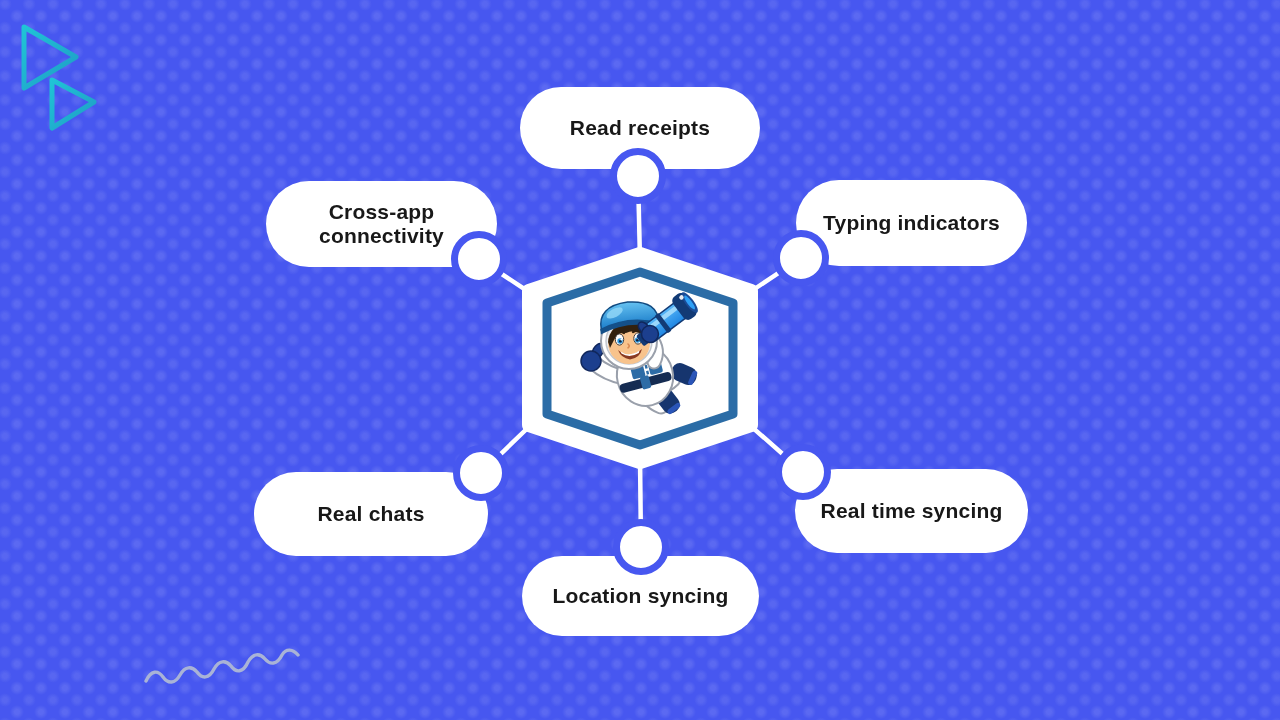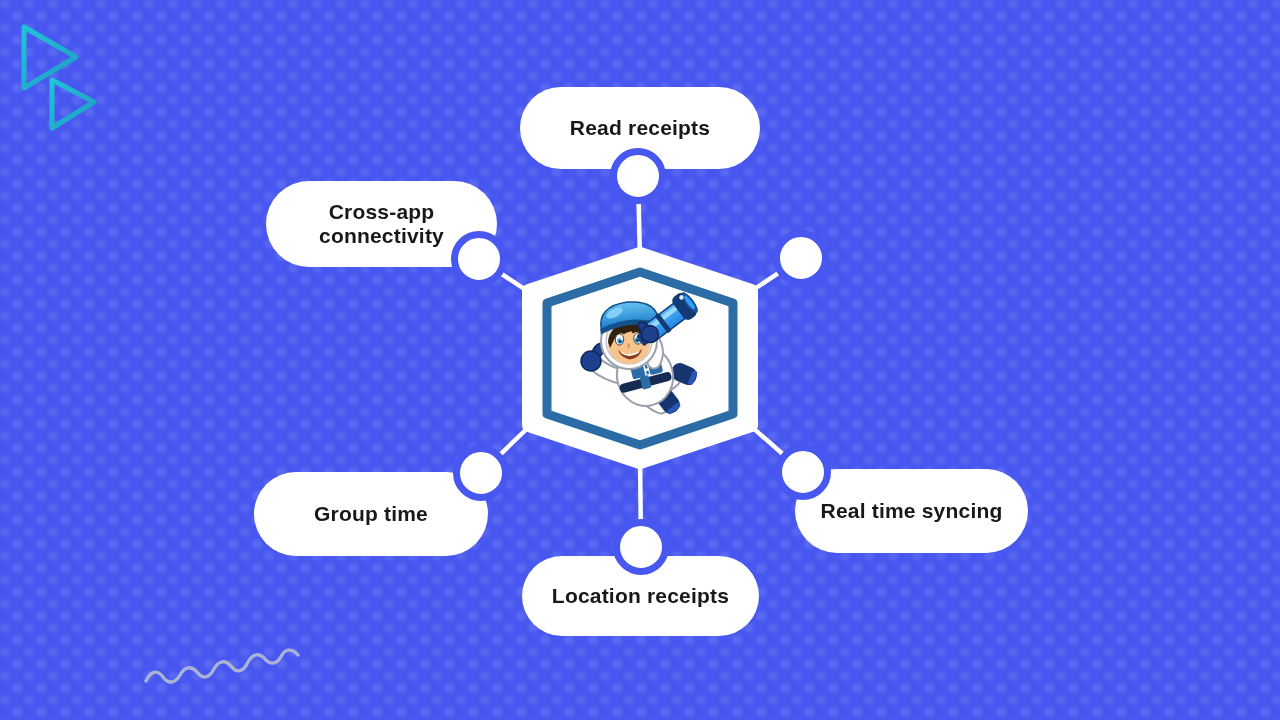--- a/index.html
+++ b/index.html
@@ -177,6 +177,9 @@
     <span>Read receipts</span>
   </div>
 
+  <div class="pill" style="left:796px;top:180px;width:231px;height:86px;">
+    <span>Typing indicators</span>
+  </div>
 
   <div class="pill" style="left:795px;top:469px;width:233px;height:84px;text-align:center;">
     <span>Real time syncing</span>

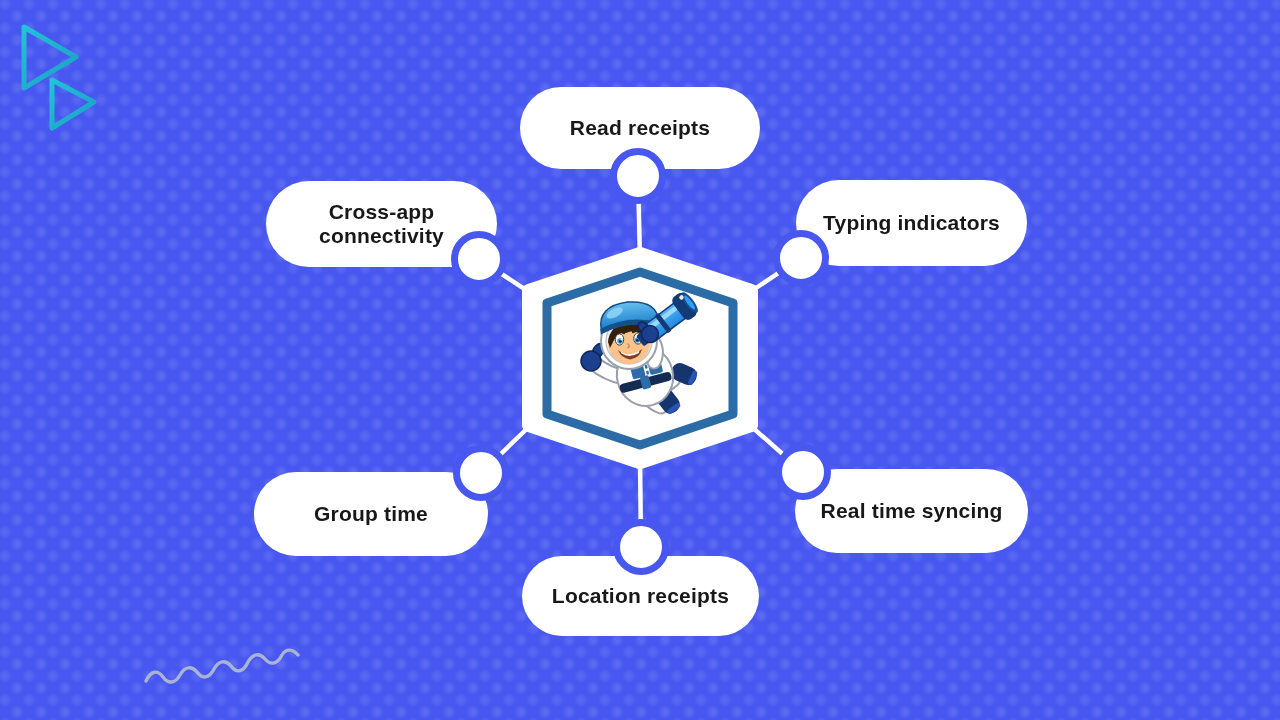--- a/index.html
+++ b/index.html
@@ -190,7 +190,7 @@
   </div>
 
   <div class="pill" style="left:254px;top:472px;width:234px;height:84px;">
-    <span>Group time</span>
+    <span>Real chats</span>
   </div>
 
   <div class="pill" style="left:266px;top:181px;width:231px;height:86px;">

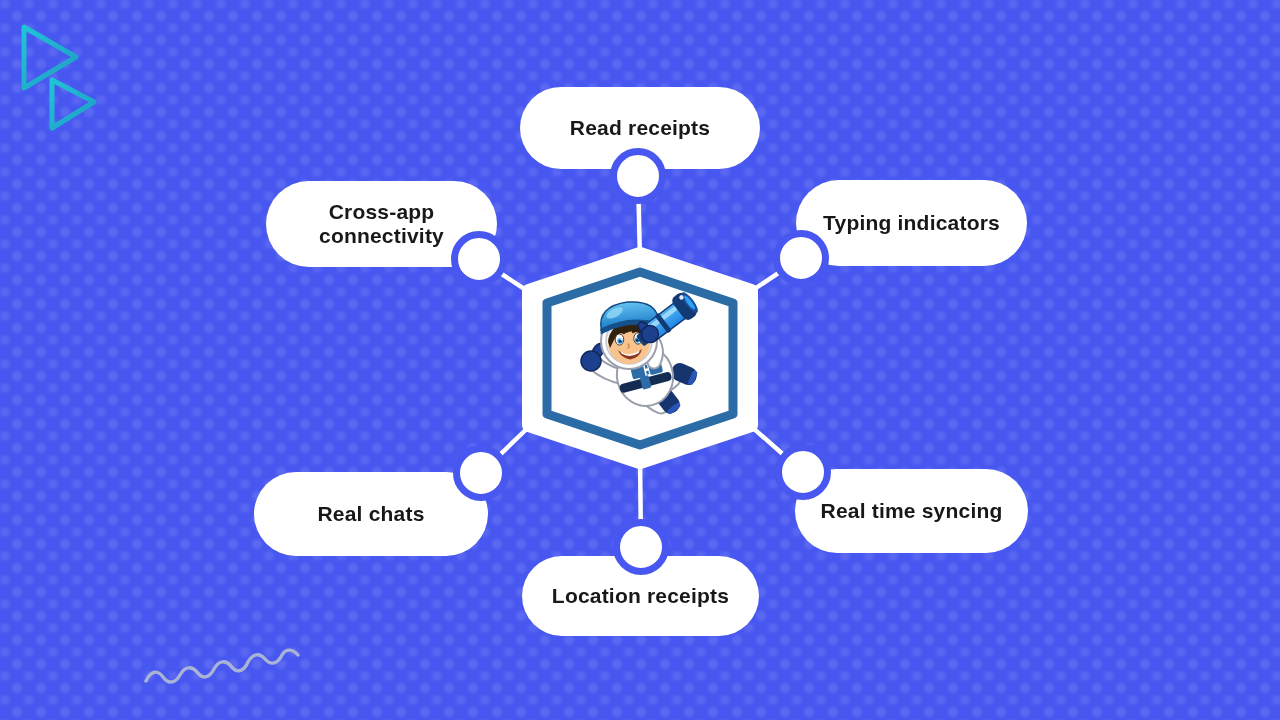--- a/index.html
+++ b/index.html
@@ -186,7 +186,7 @@
   </div>
 
   <div class="pill" style="left:522px;top:556px;width:237px;height:80px;">
-    <span>Location receipts</span>
+    <span>Location syncing</span>
   </div>
 
   <div class="pill" style="left:254px;top:472px;width:234px;height:84px;">

